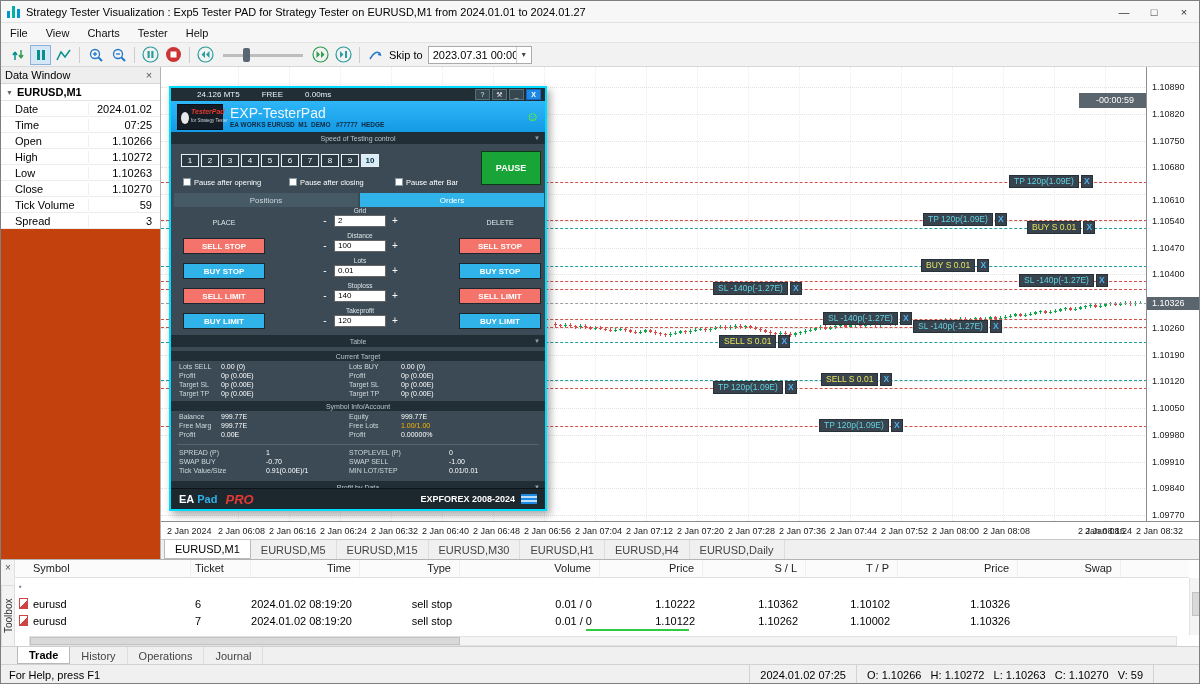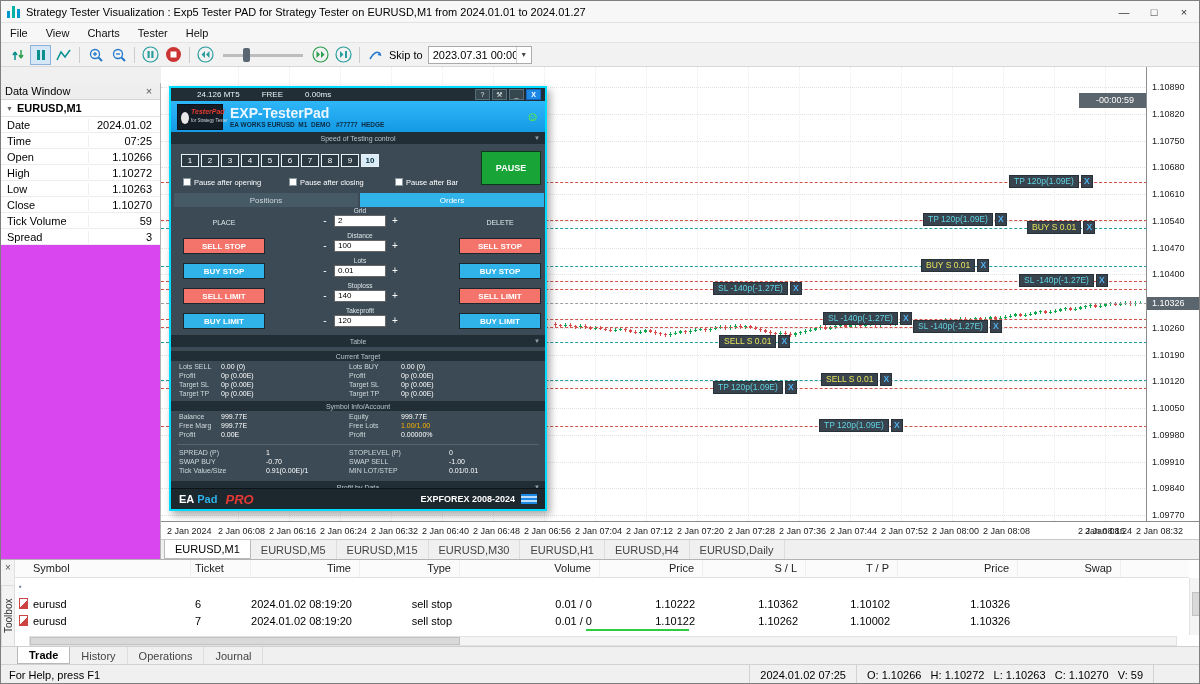--- a/index.html
+++ b/index.html
@@ -37,7 +37,7 @@
 
 
 .main{position:absolute;top:66px;left:0;width:1200px;height:492px;}
-.data-window{position:absolute;left:0;top:16px;width:160px;height:492px;background:#d946ef;border-right:1px solid #b3b3b3;}
+.data-window{position:absolute;left:0;top:0;width:160px;height:492px;background:#c2410c;border-right:1px solid #b3b3b3;}
 .dw-head{height:17px;display:flex;align-items:center;background:#eeeeee;border-bottom:1px solid #d6d6d6;padding:0 4px;font-size:11px;}
 .dw-close{margin-left:auto;color:#555;font-size:11px;width:14px;text-align:center;}
 .dw-symbol{height:17px;display:flex;align-items:center;gap:4px;padding:0 5px;background:#fff;border-bottom:1px solid #e4e4e4;font-weight:bold;font-size:11px;}

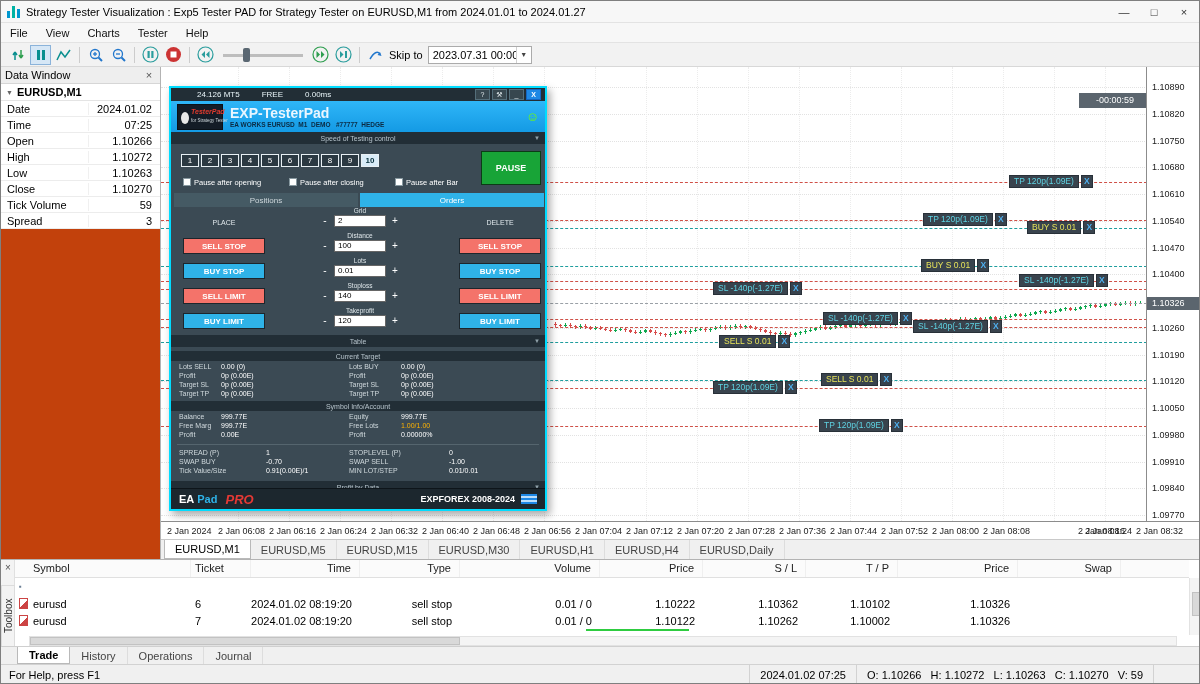--- a/index.html
+++ b/index.html
@@ -43,7 +43,7 @@
 .dw-symbol{height:17px;display:flex;align-items:center;gap:4px;padding:0 5px;background:#fff;border-bottom:1px solid #e4e4e4;font-weight:bold;font-size:11px;}
 .dw-chev{font-size:7px;color:#666;font-style:normal;}
 .dw-row{height:16px;display:flex;background:#fff;border-bottom:1px solid #ececec;font-size:11px;align-items:center;}
-.dw-label{width:88px;padding-left:6px;border-right:1px solid #f0f0f0;}
+.dw-label{width:88px;padding-left:14px;border-right:1px solid #f0f0f0;}
 .dw-value{flex:1;text-align:right;padding-right:8px;}
 
 

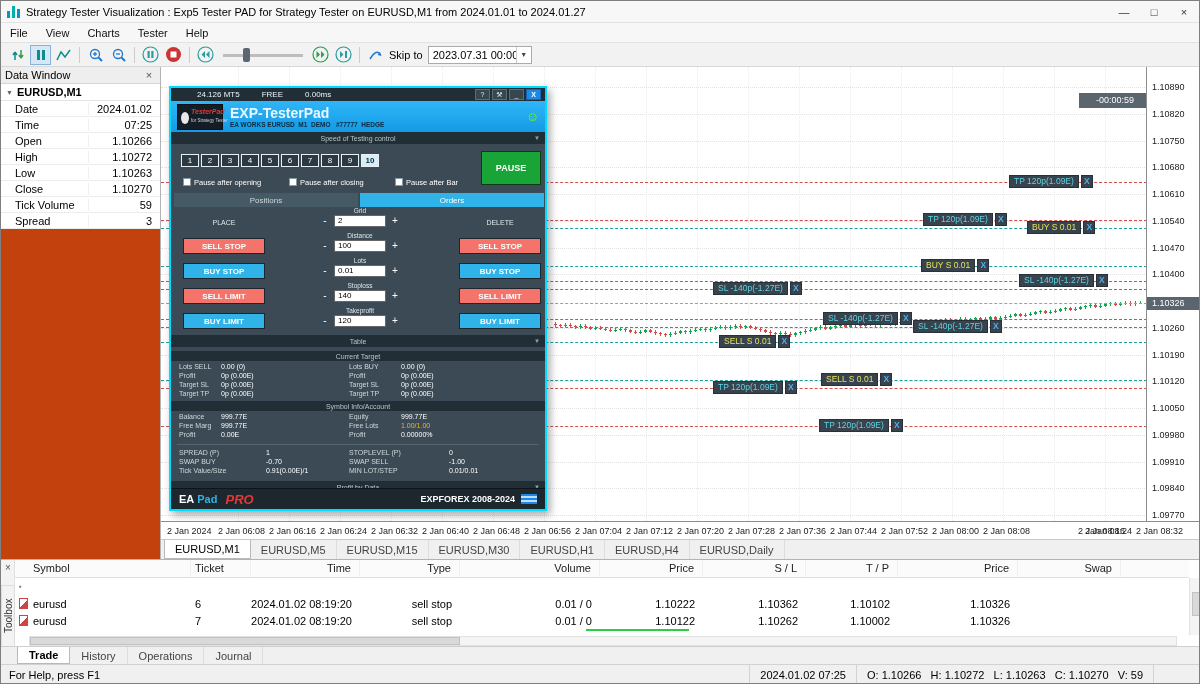--- a/index.html
+++ b/index.html
@@ -85,7 +85,7 @@
 .lg1{position:absolute;left:13px;top:3px;color:#e23b2e;font-size:7px;font-style:italic;white-space:nowrap;}
 .lg2{position:absolute;left:13px;top:13px;color:#cfd8dc;font-size:4.5px;white-space:nowrap;}
 .ea-titleblock{display:flex;flex-direction:column;min-width:0;}
-.ea-title{color:#eaf6ff;font-size:14px;font-weight:bold;line-height:15px;}
+.ea-title{color:#eaf6ff;font-size:14px;font-weight:normal;line-height:15px;}
 .ea-sub{color:#0b2a42;font-size:6.5px;font-weight:bold;white-space:pre;}
 .ea-smiley{margin-left:auto;color:#76ff03;font-size:13px;line-height:13px;}
 .ea-sec{position:absolute;left:0;width:374px;height:12px;background:#222e36;color:#b7c4cc;font-size:7px;display:flex;align-items:center;justify-content:center;}

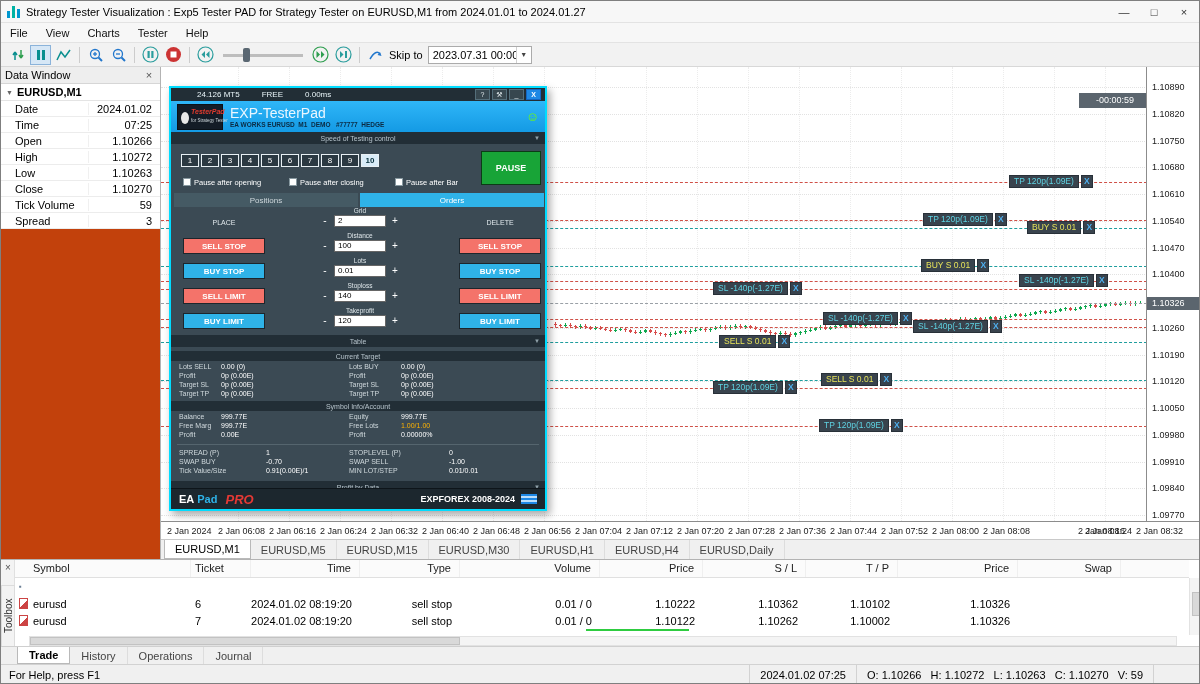--- a/index.html
+++ b/index.html
@@ -864,7 +864,7 @@
           <div class="price-lab" style="top: 41.75px;">1.10820</div>
           <div class="price-lab" style="top: 68.5px;">1.10750</div>
           <div class="price-lab" style="top: 95.25px;">1.10680</div>
-          <div class="price-lab" style="top: 122px;">1.10610</div>
+          <div class="price-lab" style="top: 128px;">1.10610</div>
           <div class="price-lab" style="top: 148.75px;">1.10540</div>
           <div class="price-lab" style="top: 175.5px;">1.10470</div>
           <div class="price-lab" style="top: 202.25px;">1.10400</div>

